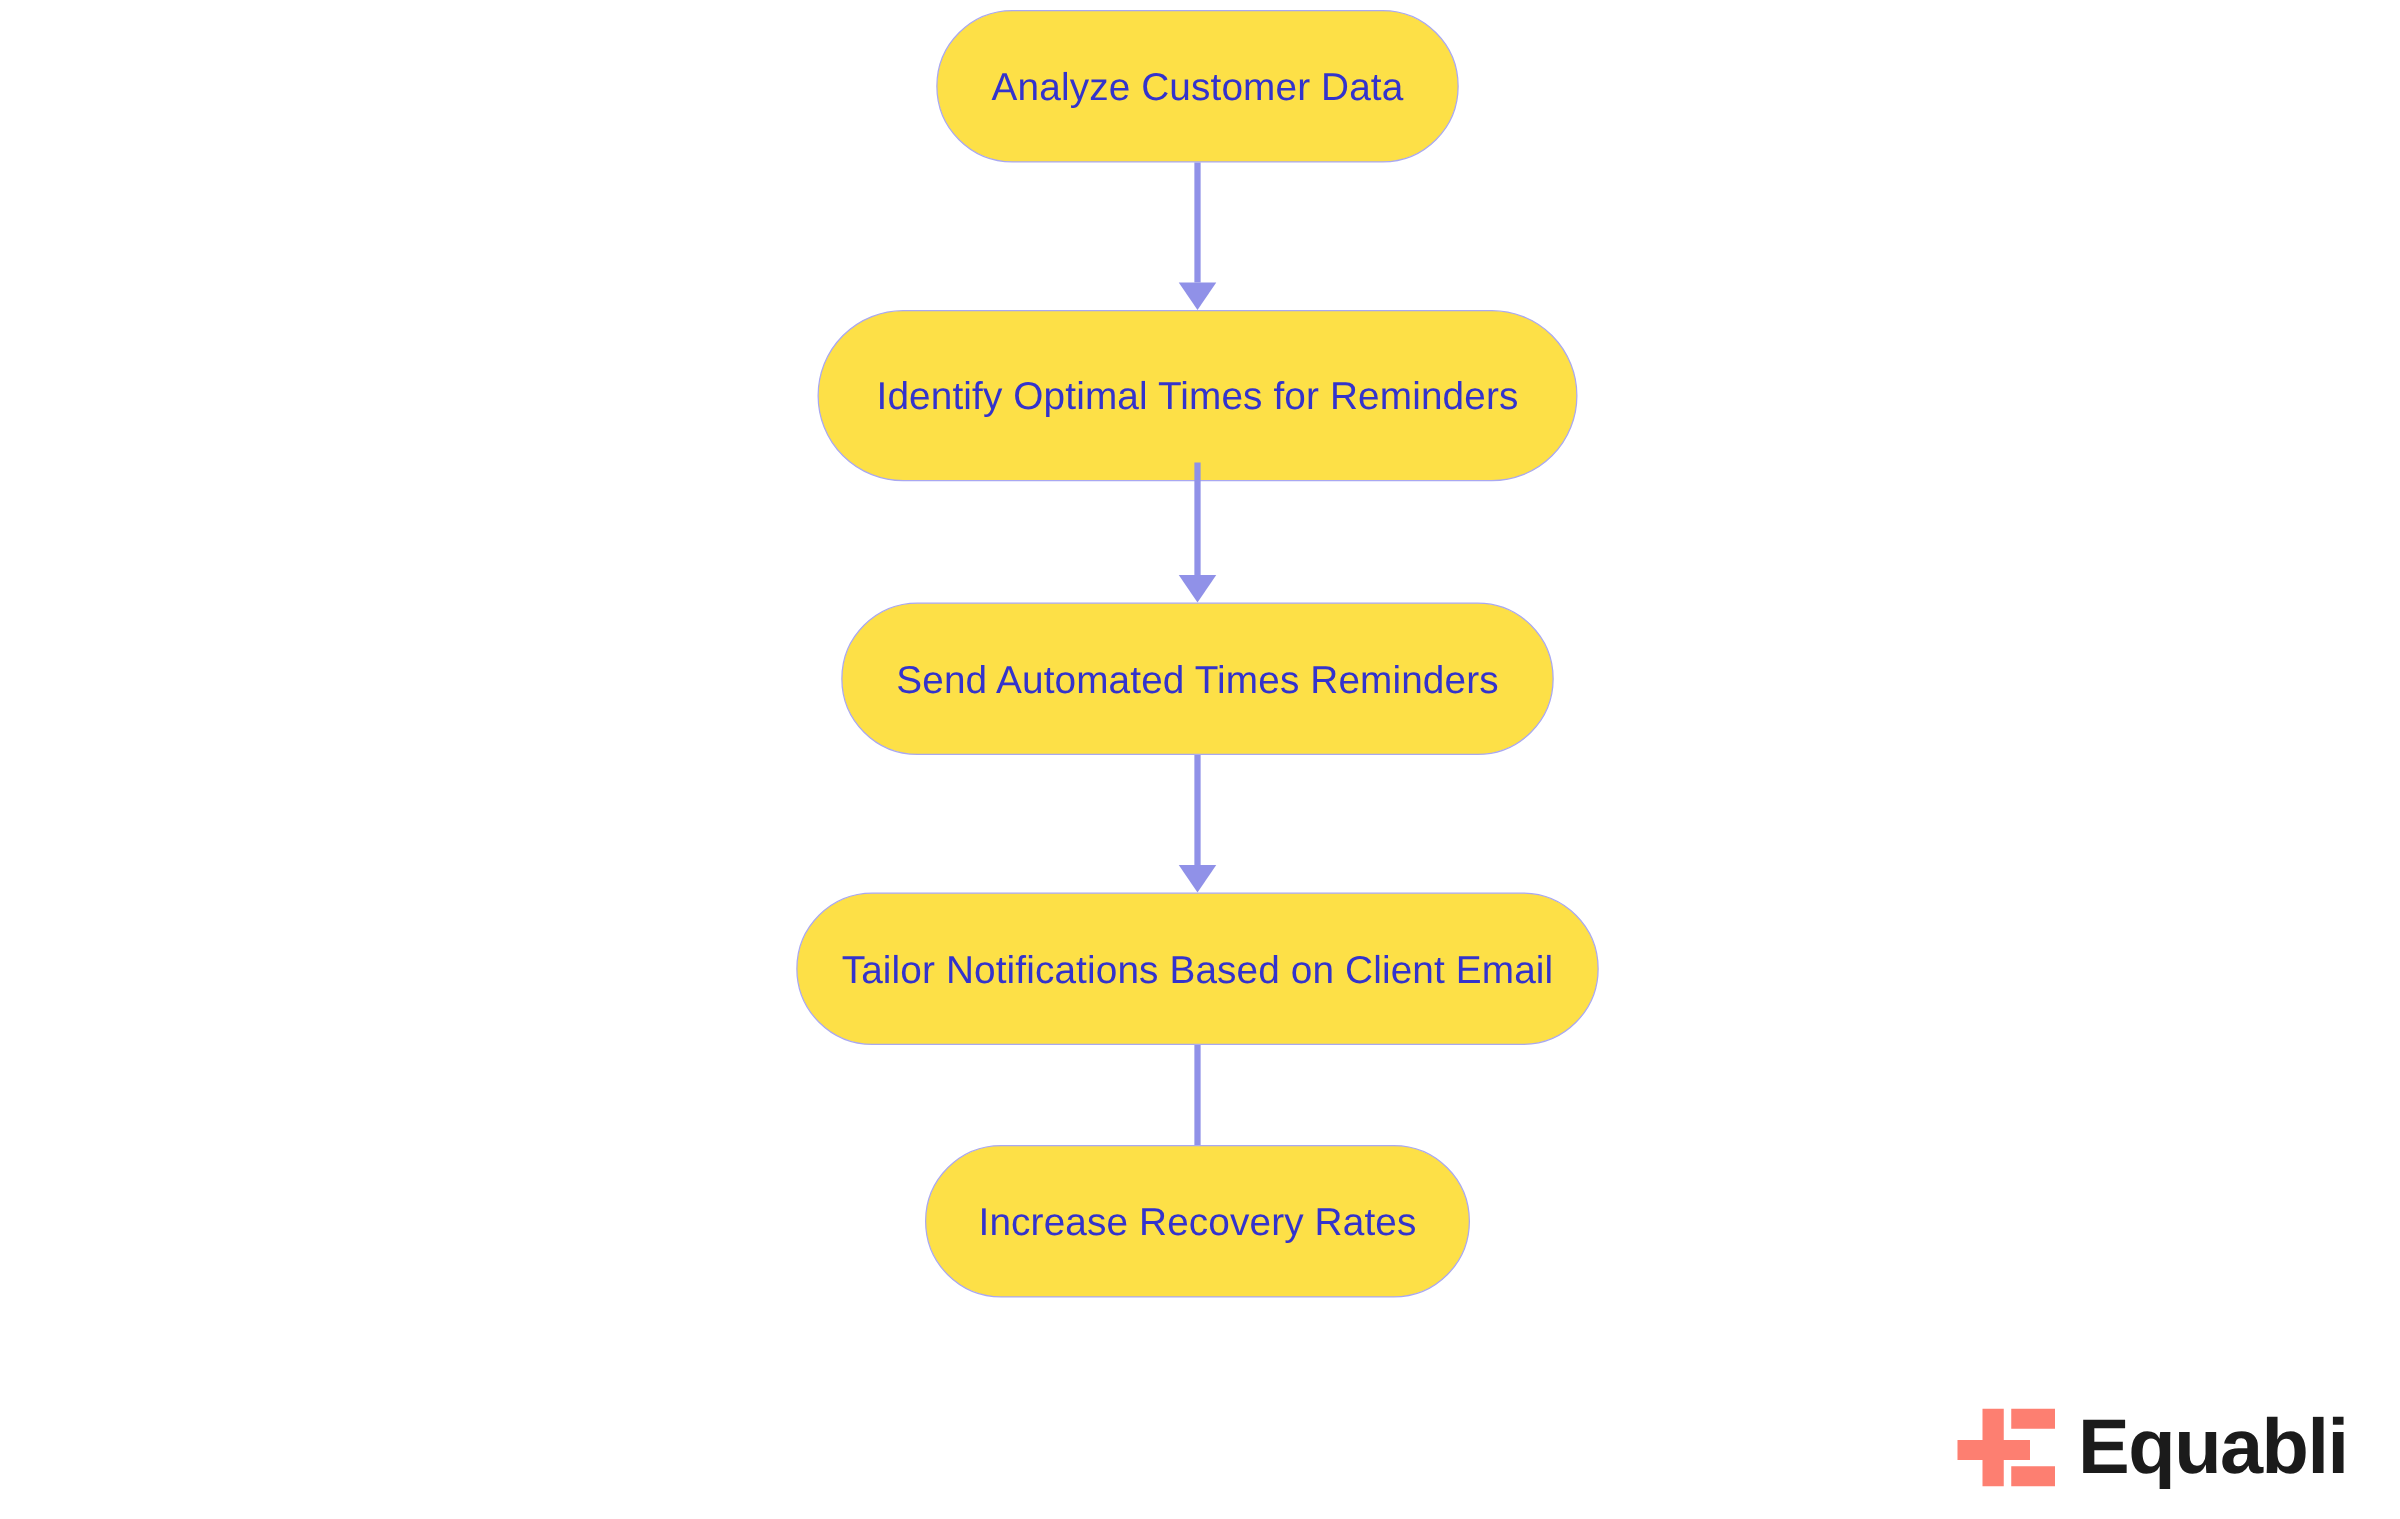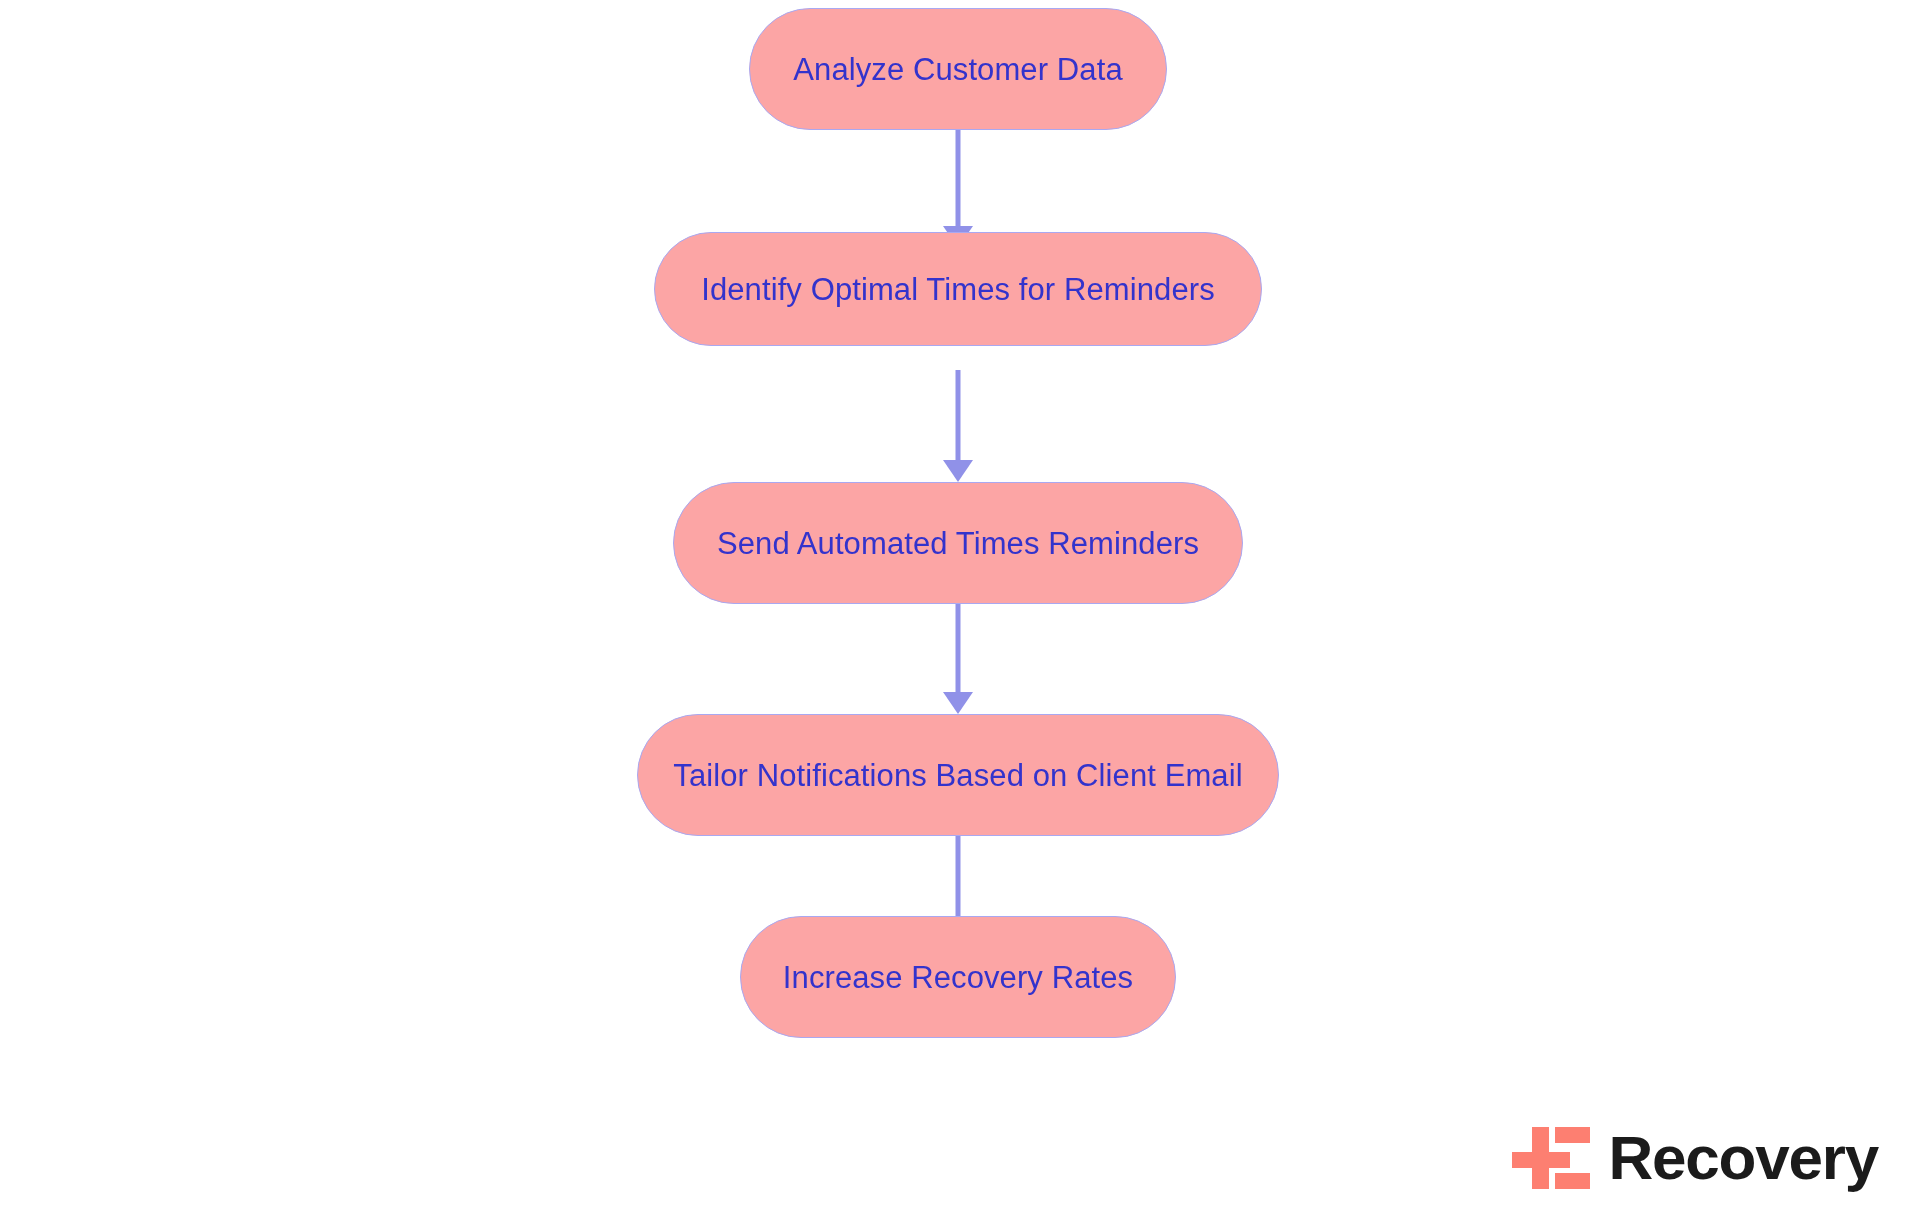--- a/index.html
+++ b/index.html
@@ -37,7 +37,7 @@
     left: 50%;
     transform: translateX(-50%);
     box-sizing: border-box;
-    background: #fca5a5;
+    background: #fde047;
     border: 1.6px solid #a9a8f1;
     border-radius: 999px;
     display: flex;

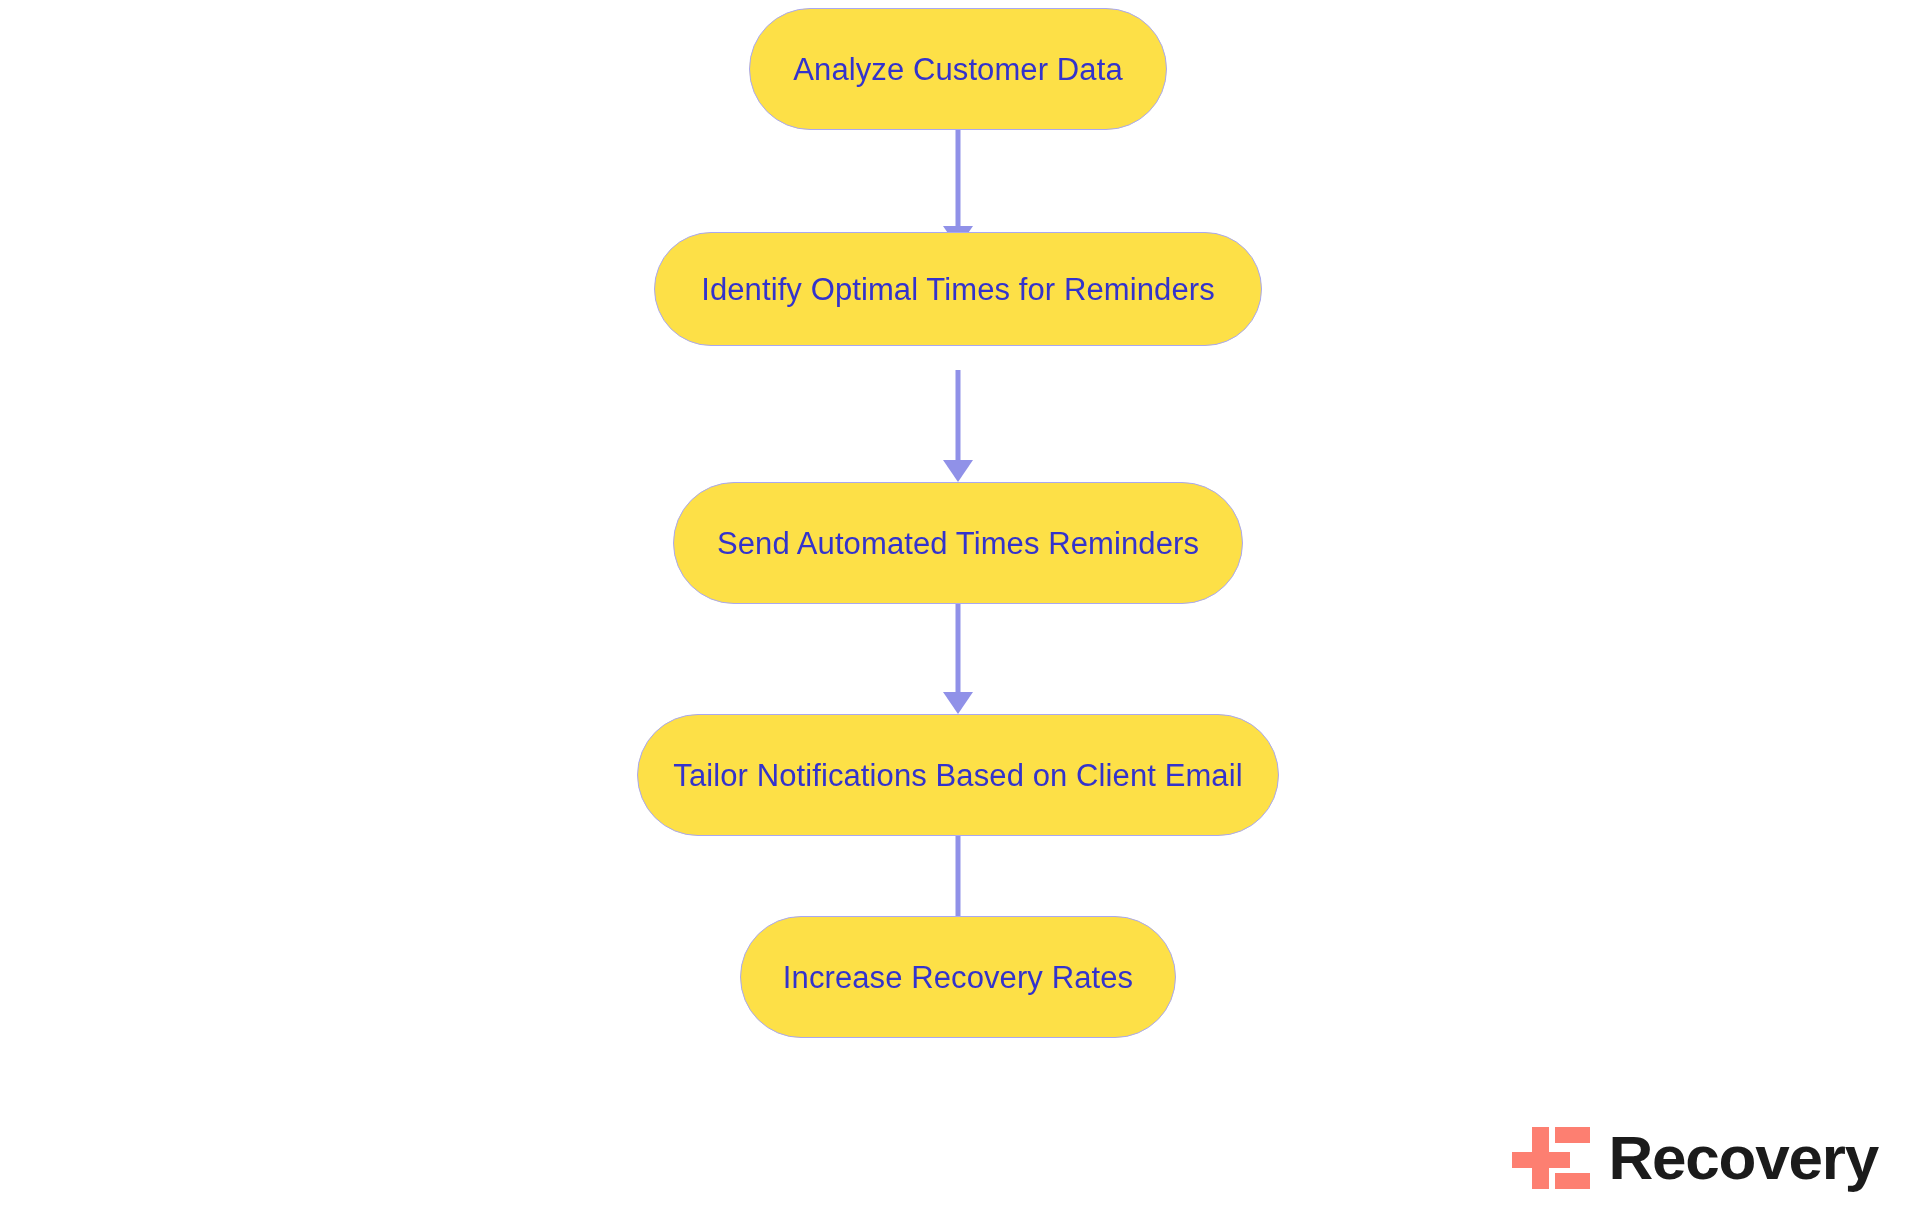--- a/index.html
+++ b/index.html
@@ -60,7 +60,7 @@
   .flow-column { margin-left: -2px; }
 
   #node-1 { top: 8px;    width: 418px; height: 122px; }
-  #node-2 { top: 232px;  width: 608px; height: 114px; }
+  #node-2 { top: 248px;  width: 608px; height: 137px; }
   #node-3 { top: 482px;  width: 570px; height: 122px; }
   #node-4 { top: 714px;  width: 642px; height: 122px; }
   #node-5 { top: 916px;  width: 436px; height: 122px; }

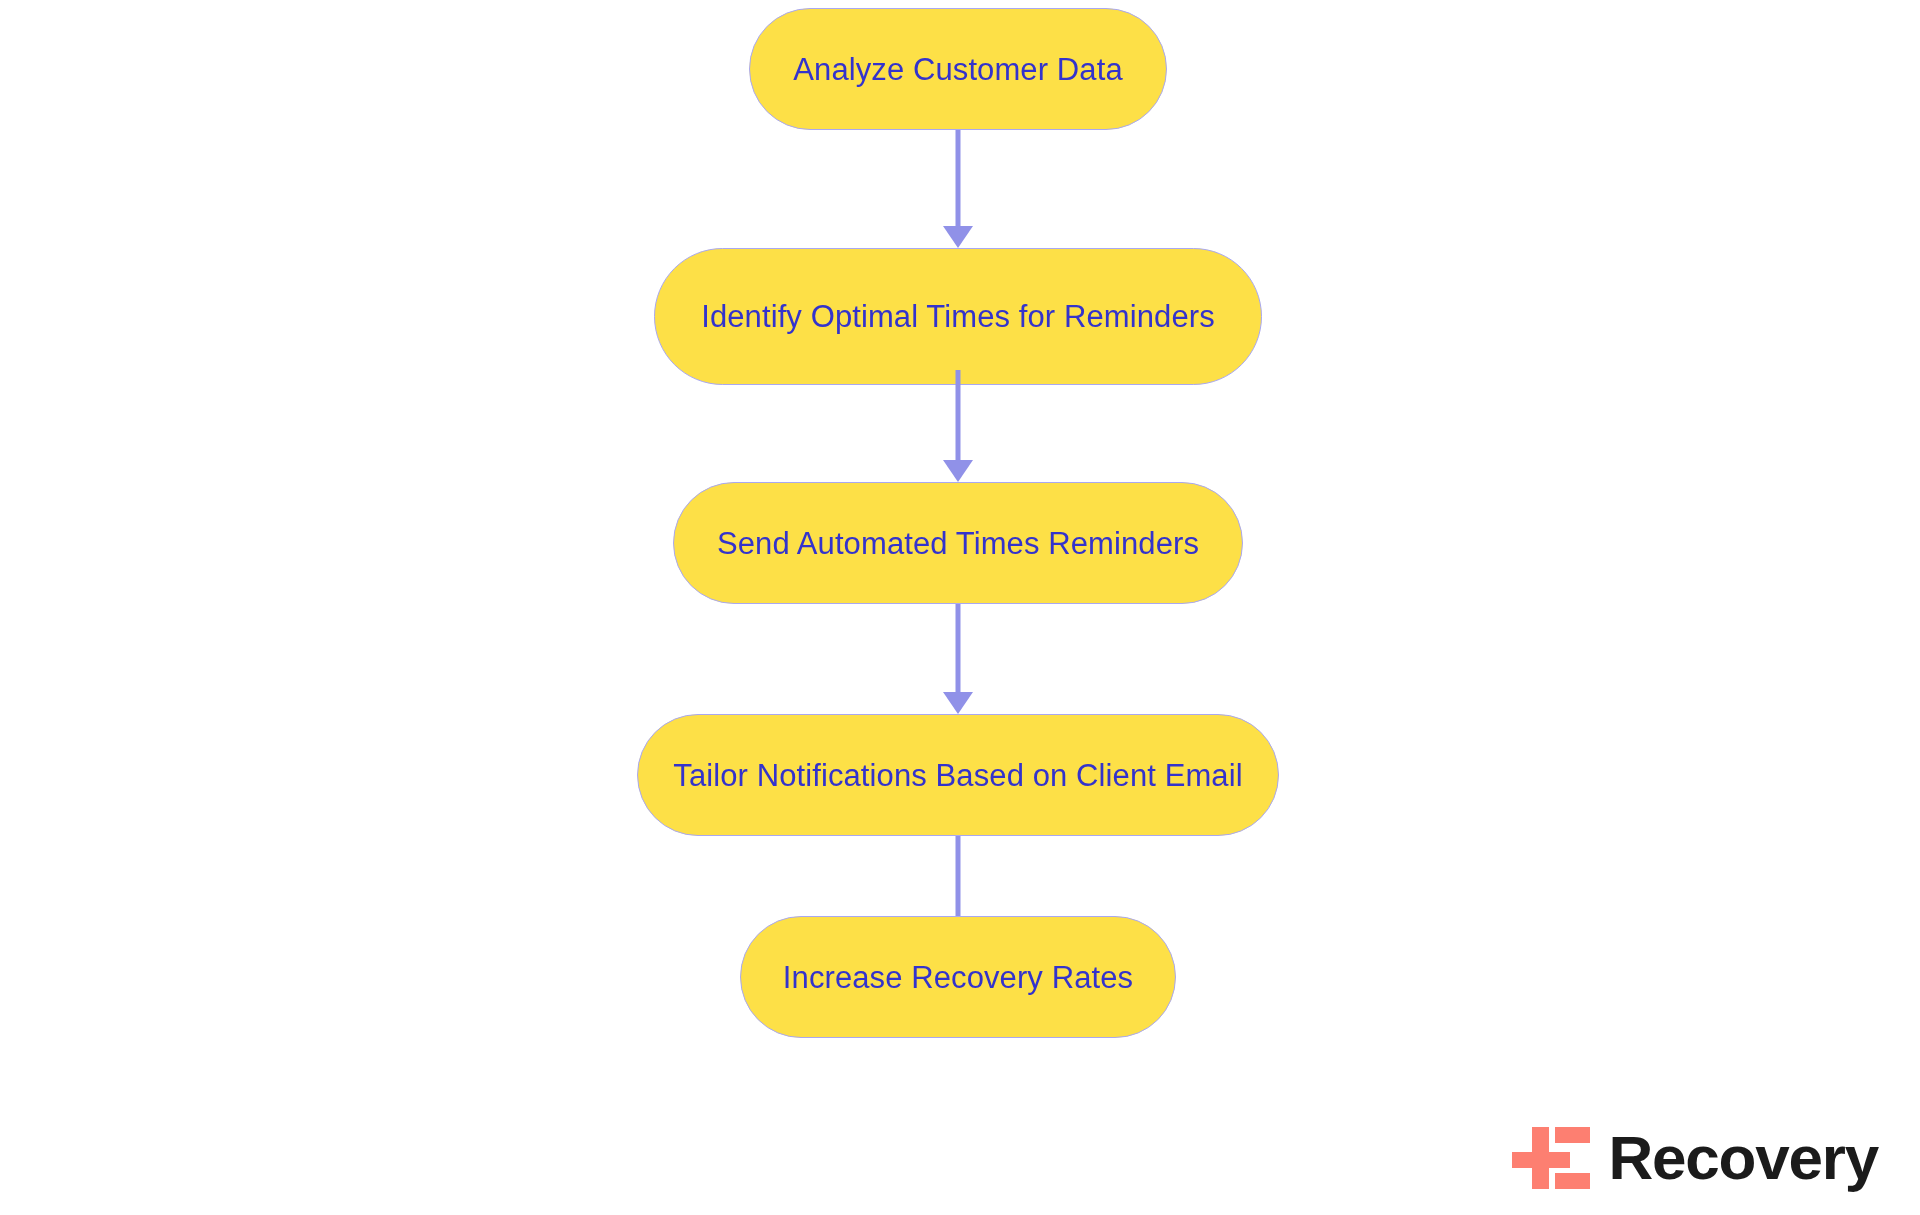--- a/index.html
+++ b/index.html
@@ -195,7 +195,7 @@
       <i class="lm-t"></i>
       <i class="lm-b"></i>
     </span>
-    <span class="logo-wordmark">Recovery</span>
+    <span class="logo-wordmark">Equabli</span>
   </div>
 
 </div>

